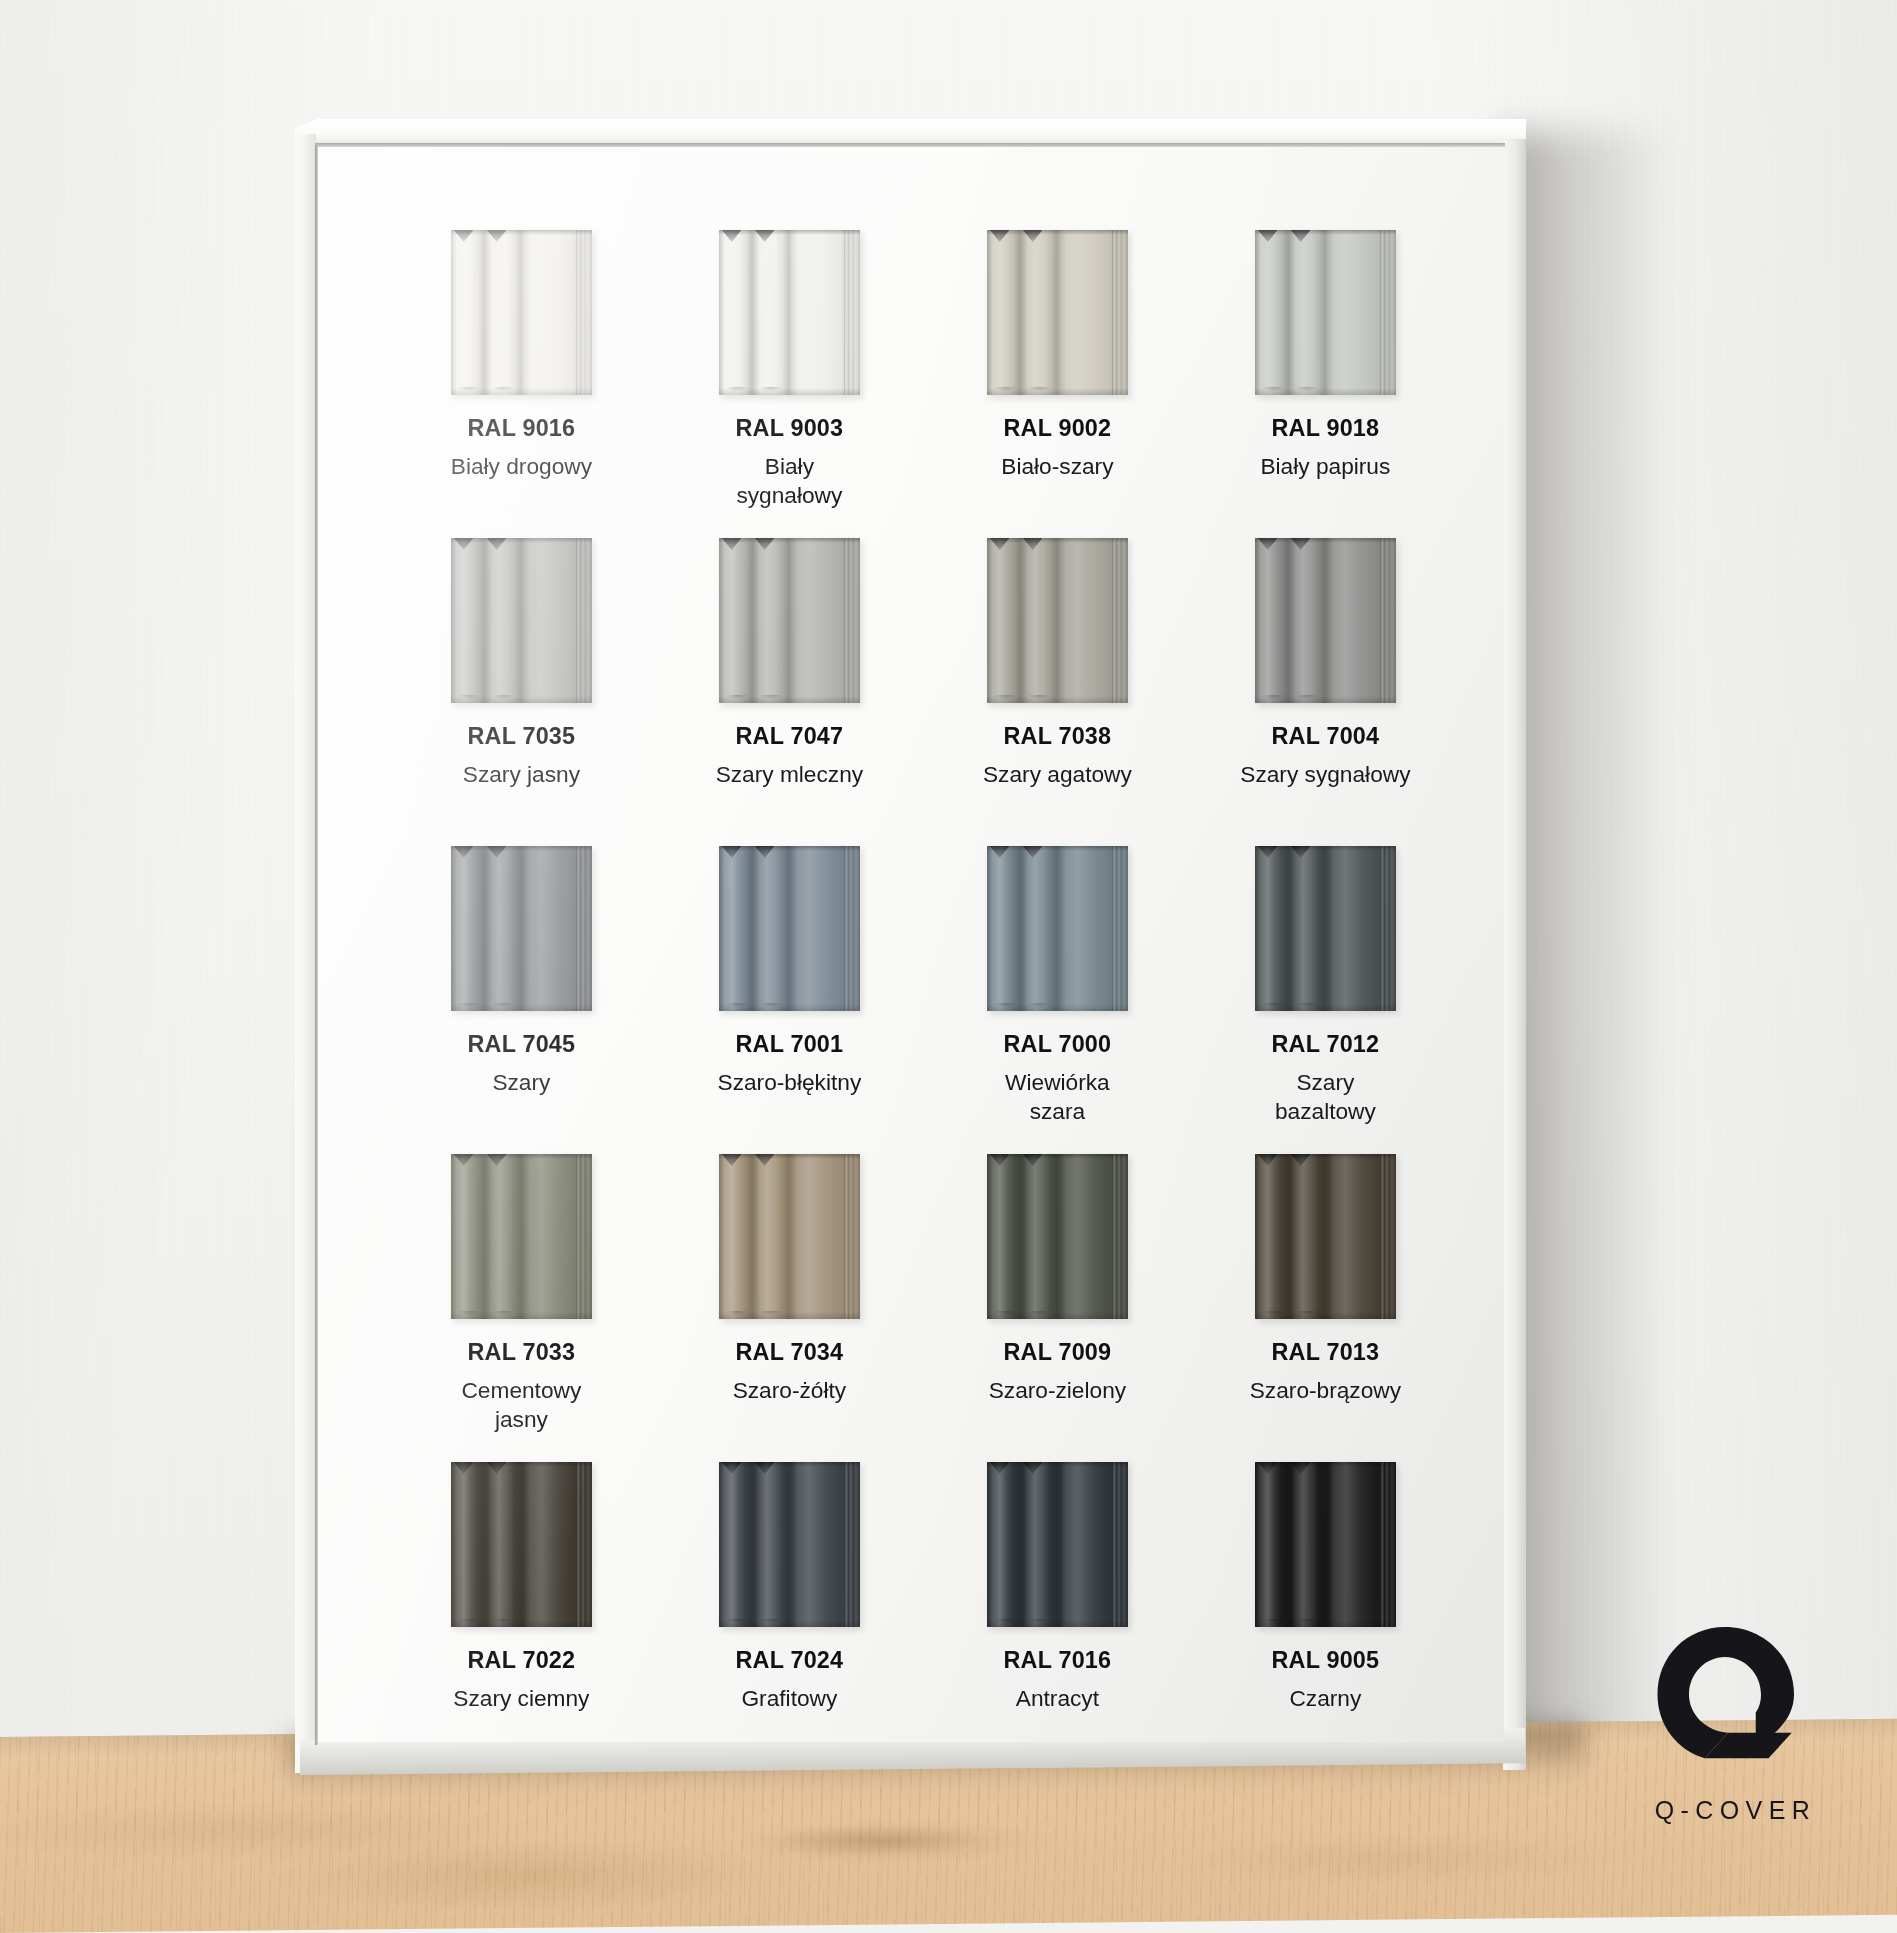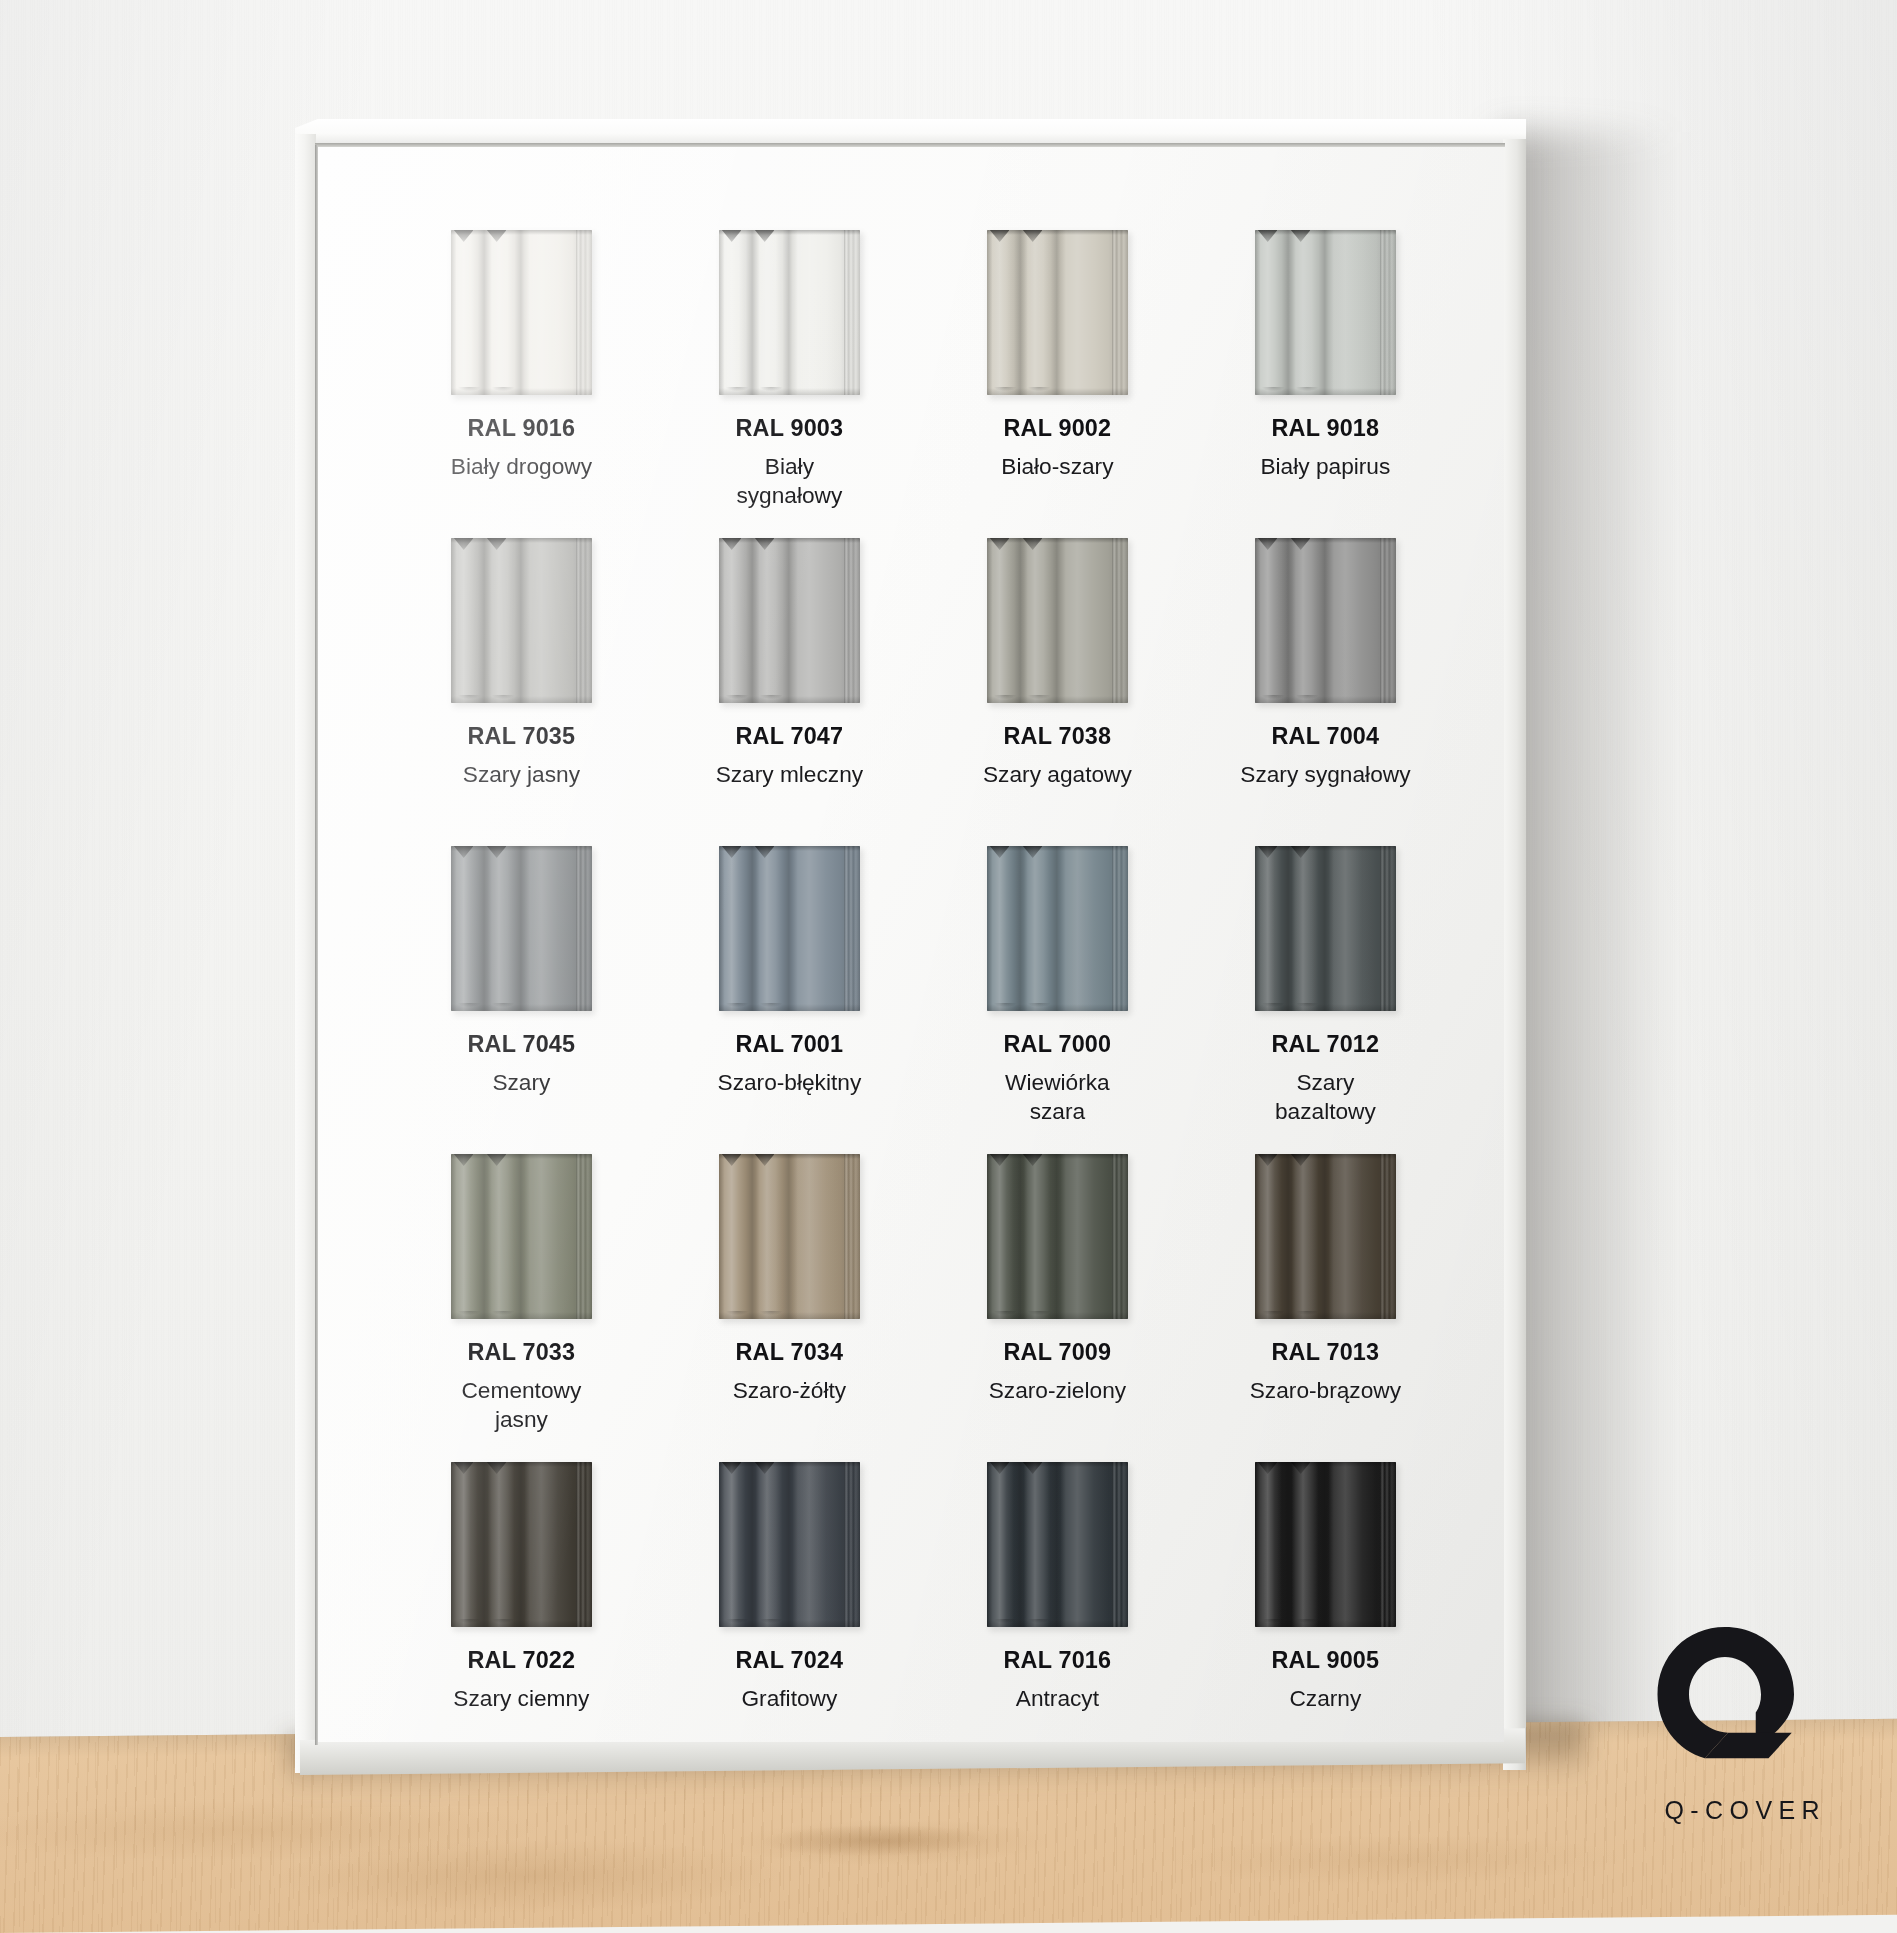--- a/index.html
+++ b/index.html
@@ -201,7 +201,7 @@
   }
   #logo .mark{position:absolute;left:10.6px;top:0;width:150px;height:151px;}
   #logo .wordmark{
-    position:absolute;left:0;top:171px;width:181px;text-align:right;
+    position:absolute;left:0;top:171px;width:181px;text-align:center;
     font-size:25px;letter-spacing:6.4px;color:#16161a;font-weight:400;
   }
 </style>

